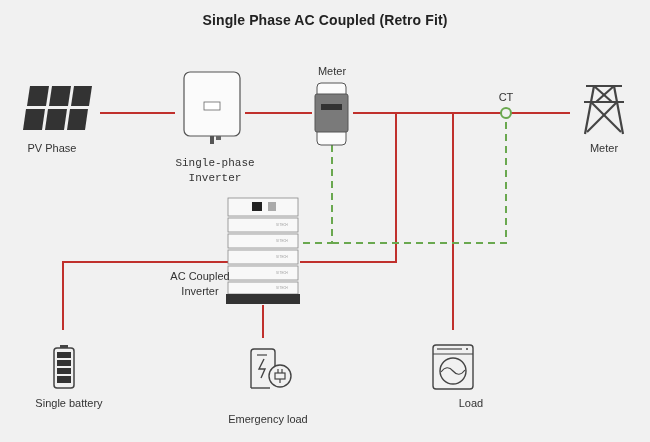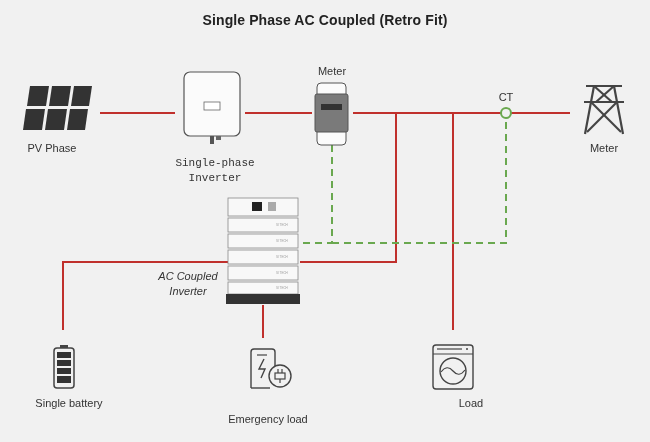--- a/index.html
+++ b/index.html
@@ -99,7 +99,7 @@
   </g>
   <rect x="0" y="98" width="74" height="10" fill="#333"></rect>
 </svg>
-<div class="lbl" style="left:140px;top:269px;width:96px;font-style:italic;">
+<div class="lbl" style="left:152px;top:269px;width:96px;">
   <div>AC Coupled</div>
   <div>Inverter</div>
 </div>

